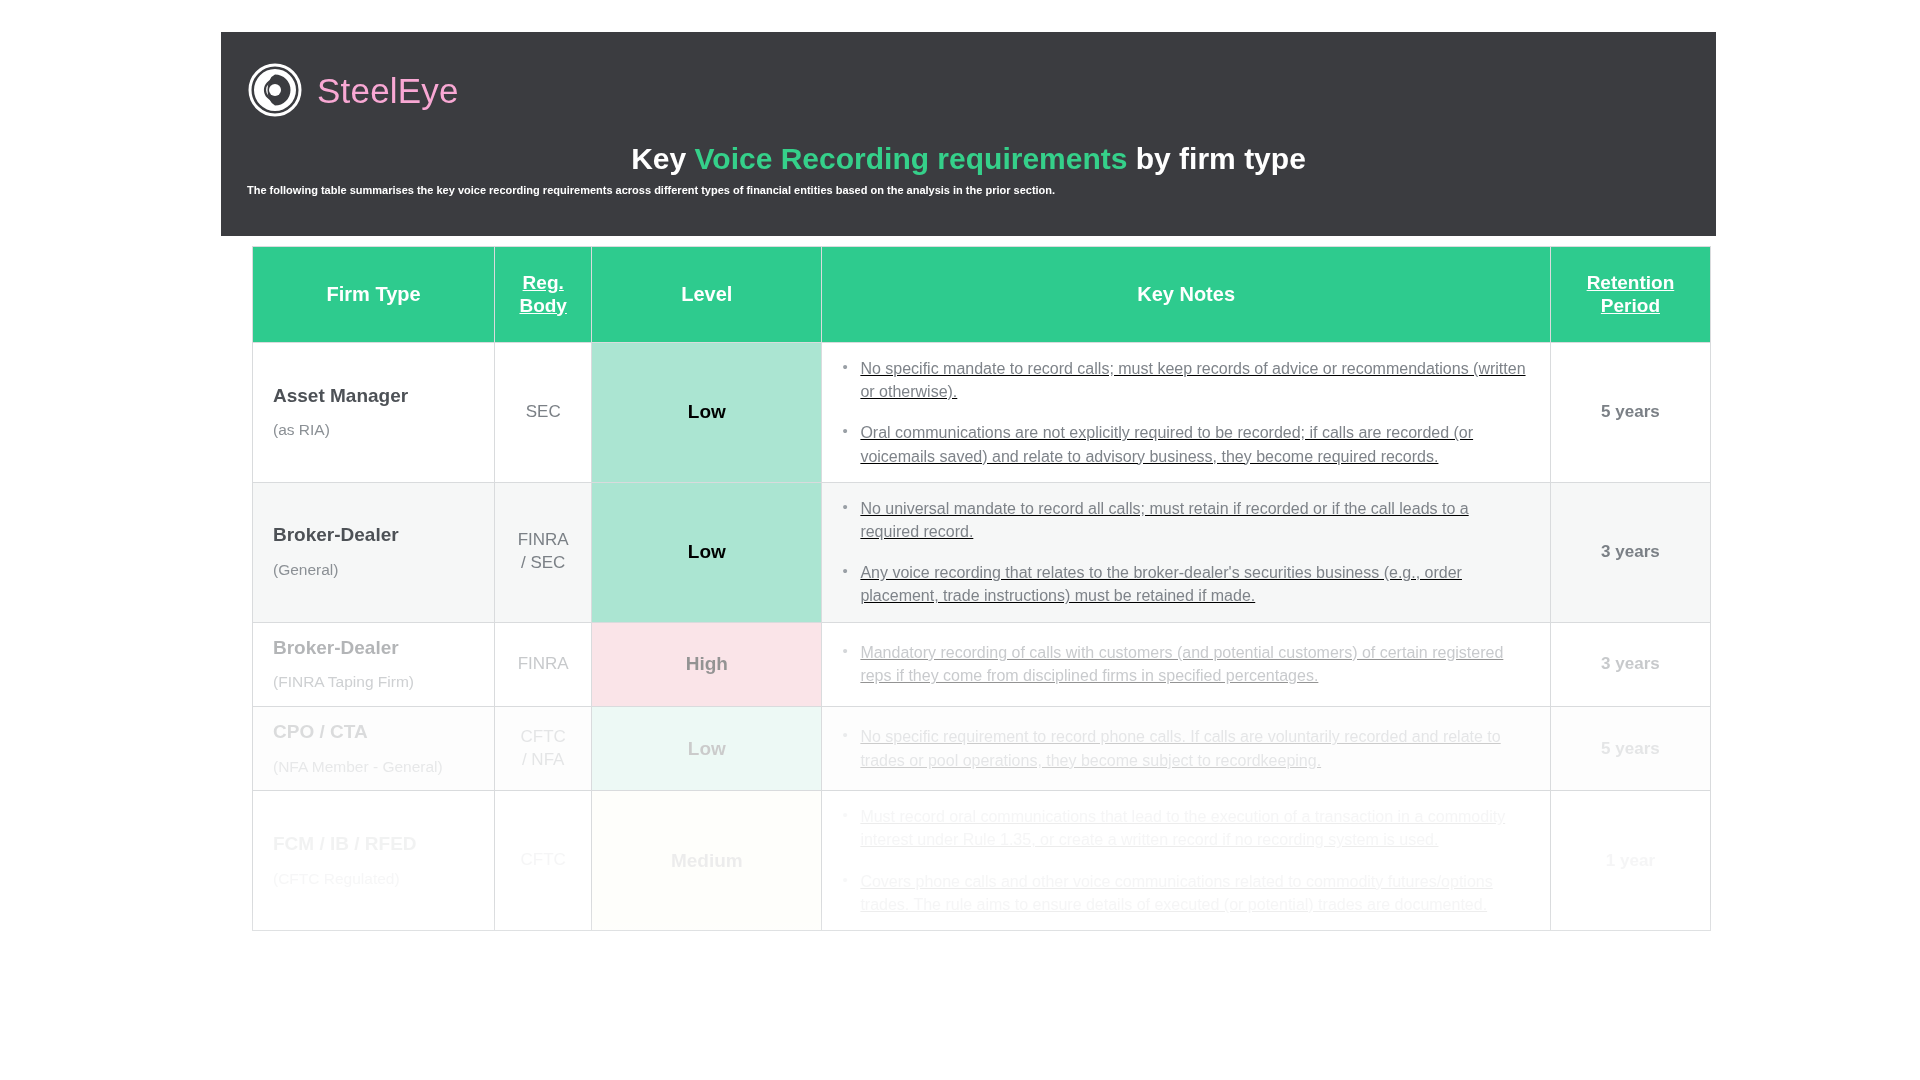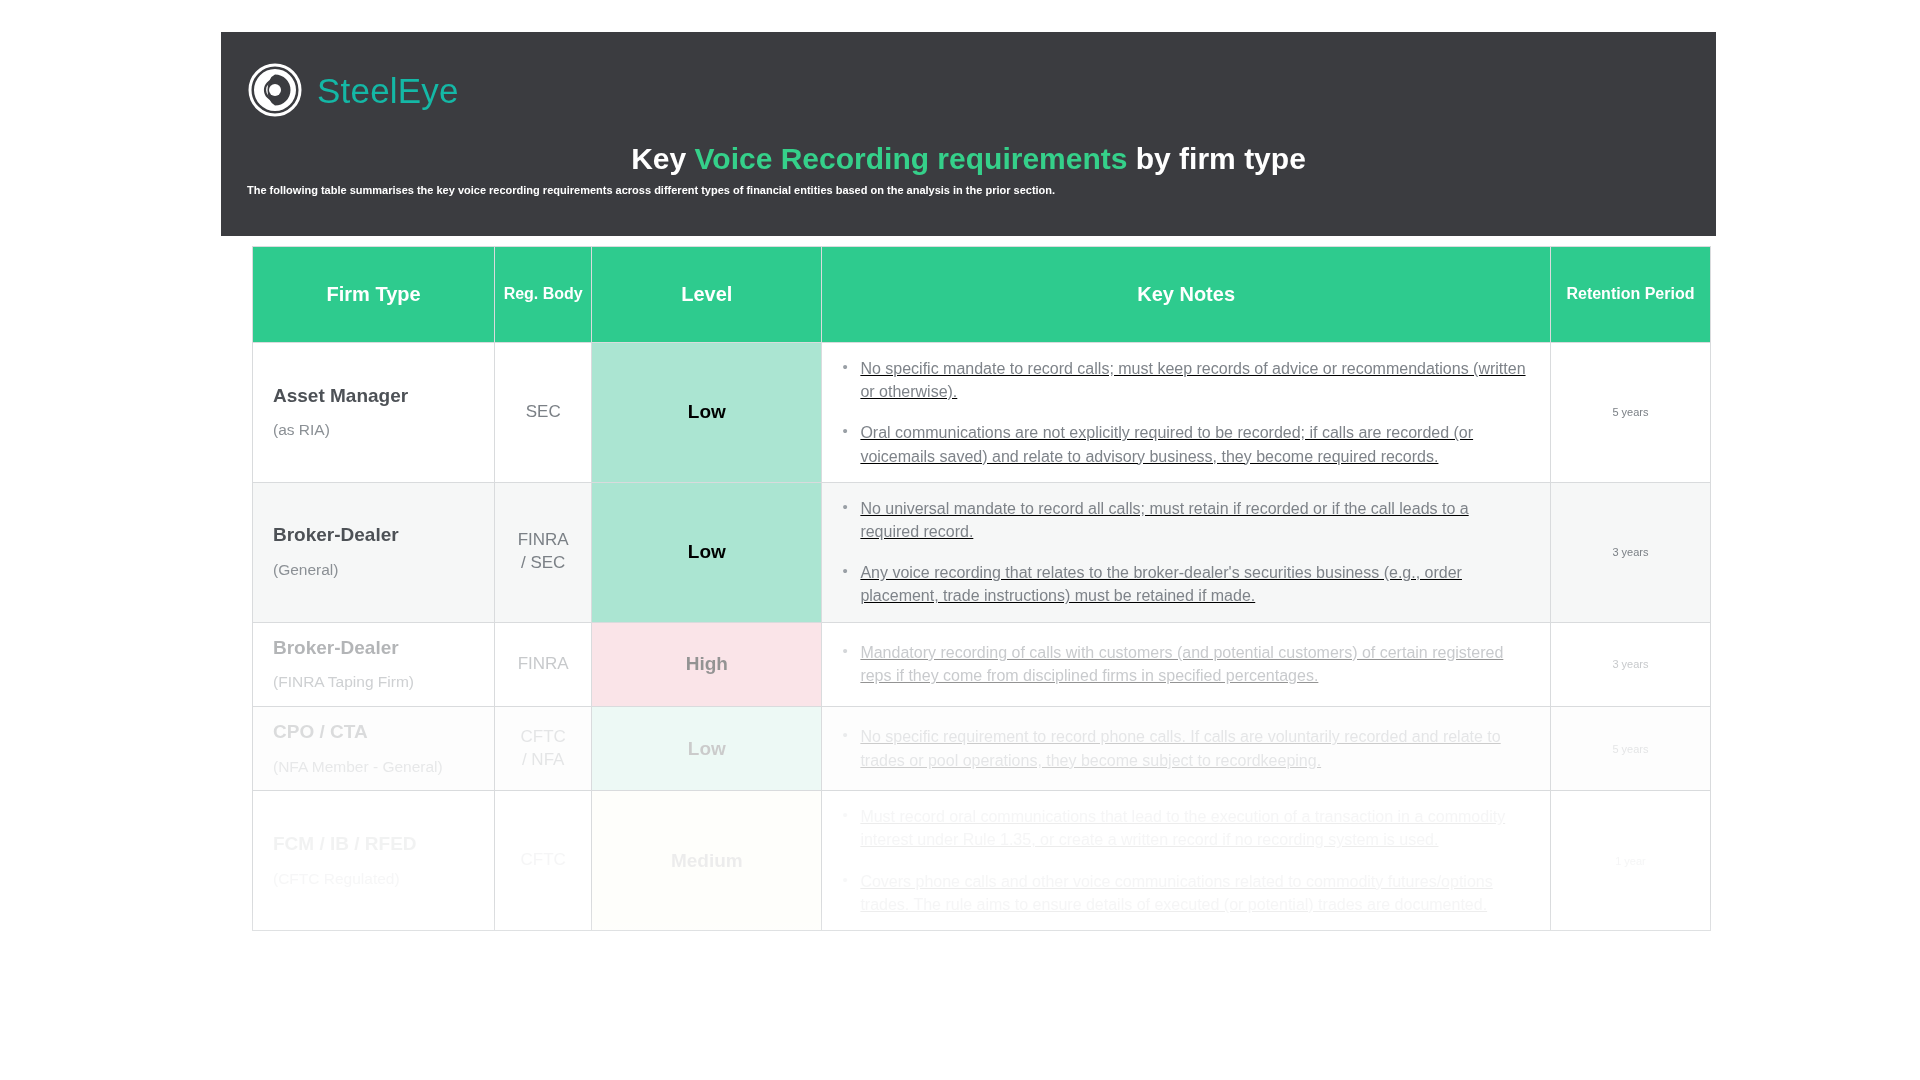--- a/index.html
+++ b/index.html
@@ -44,7 +44,7 @@
     display: block;
   }
   .logo-word {
-    color: #14b8a6;
+    color: #f9a8d4;
     font-size: 35px;
     font-weight: 400;
     letter-spacing: 0.2px;

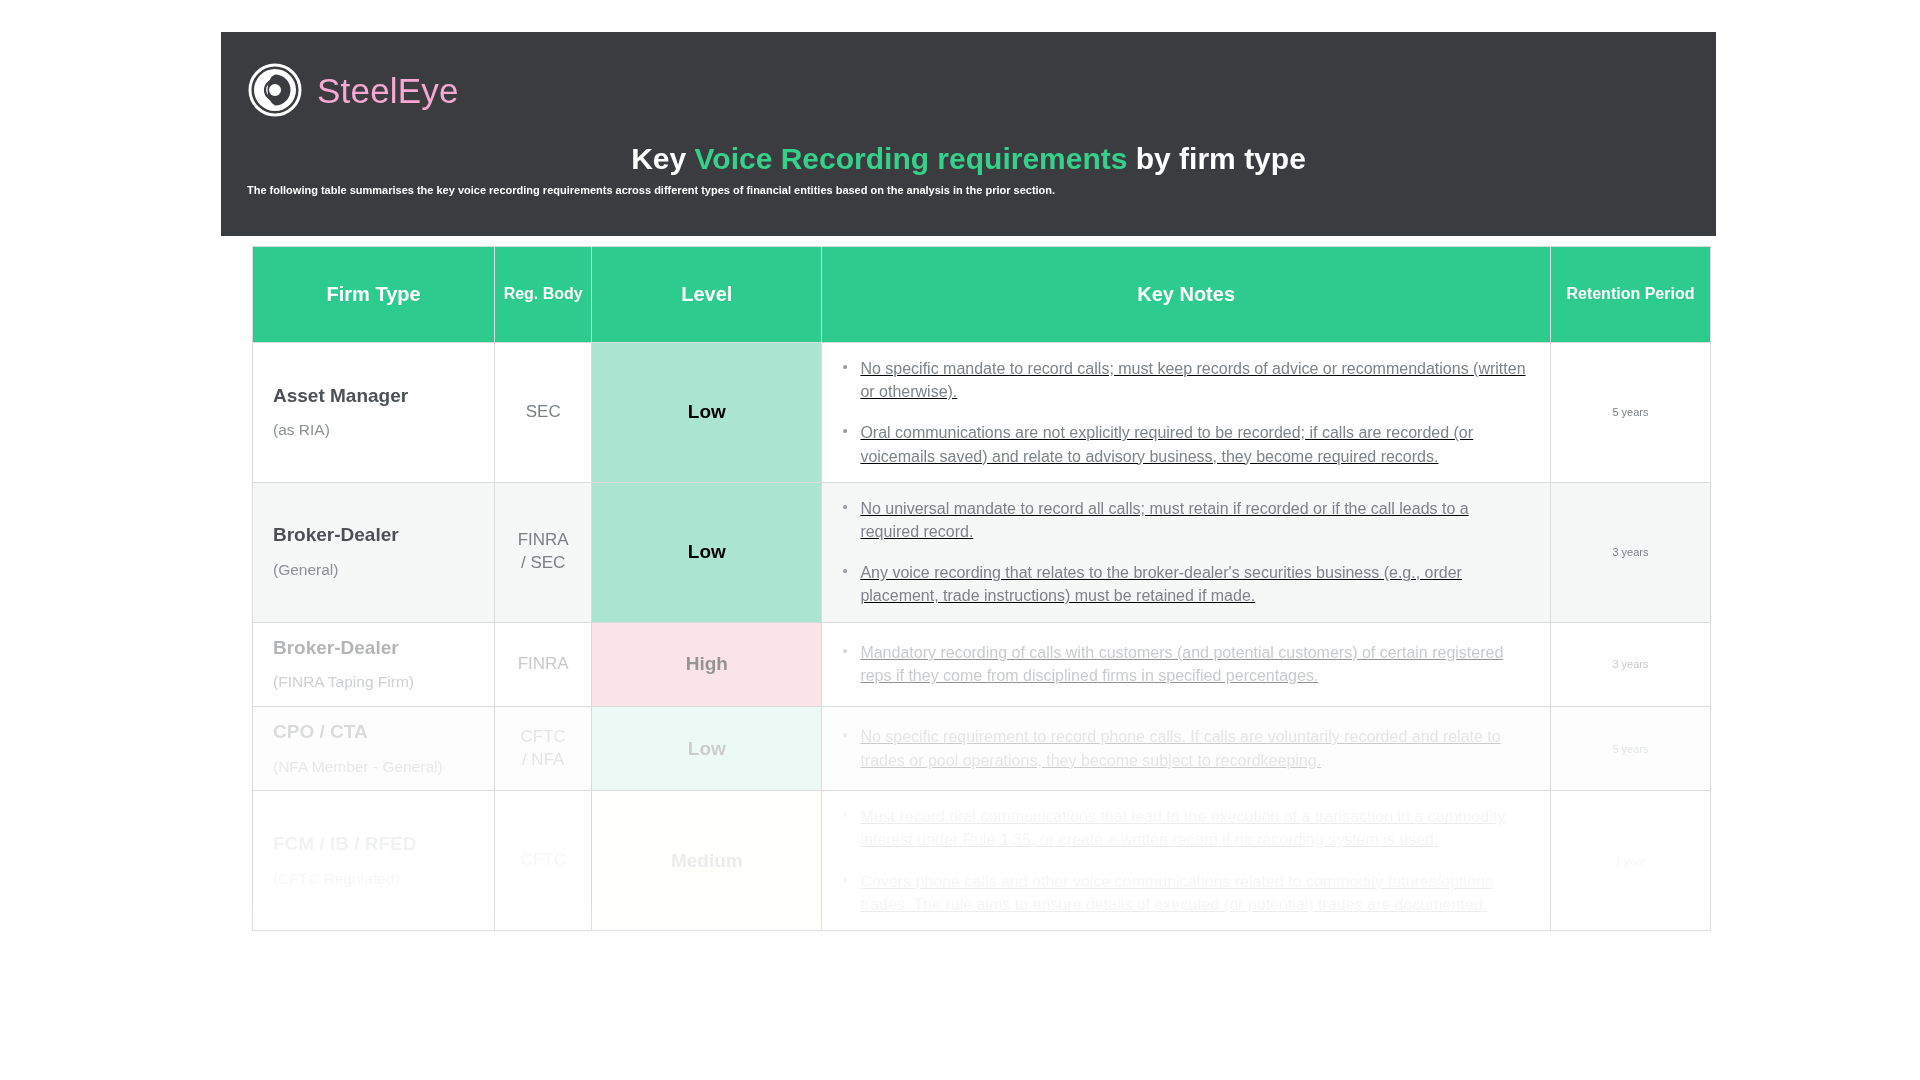--- a/index.html
+++ b/index.html
@@ -101,7 +101,7 @@
     border-color: #2ecb8e;
     line-height: 1.18;
   }
-  thead th.th-narrow { font-size: 16px; }
+  thead th.th-narrow { font-size: 19px; text-decoration: underline; }
 
   
   .col-firm  { width: 242px; }

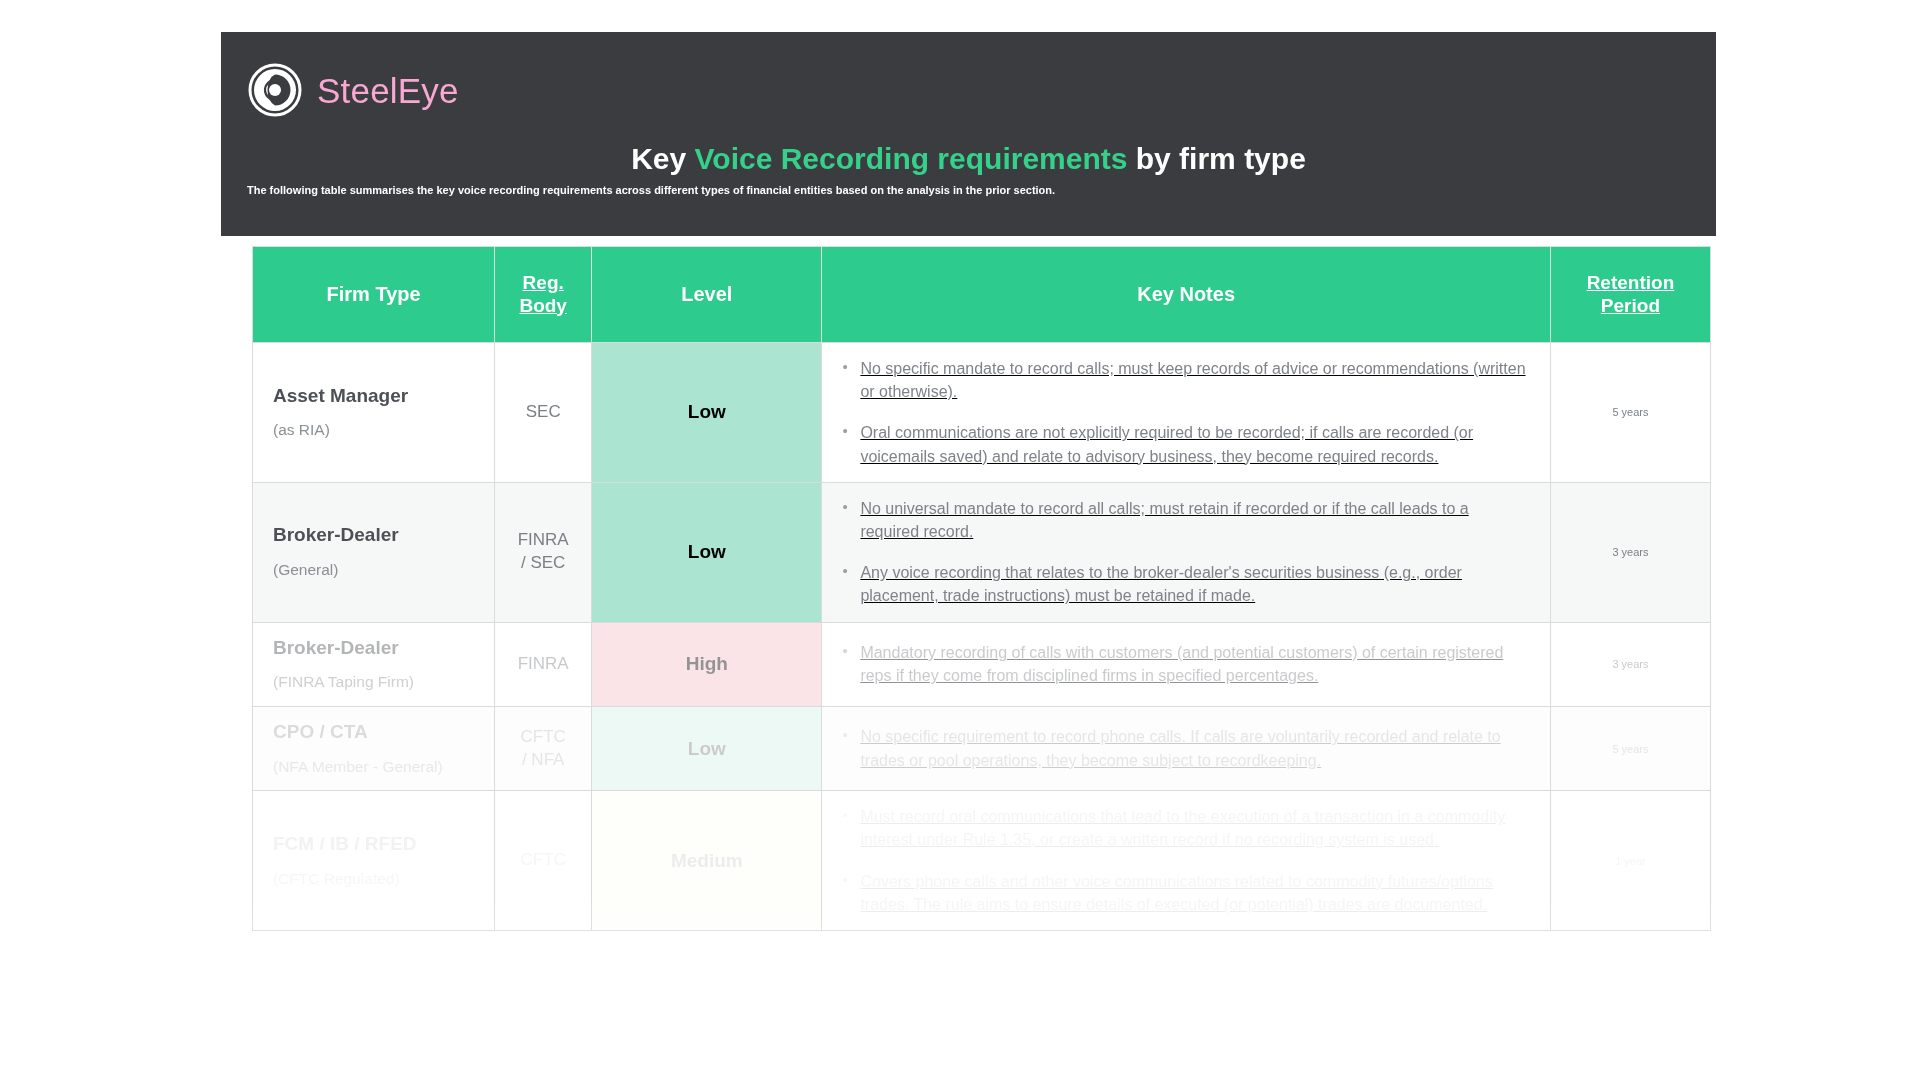--- a/index.html
+++ b/index.html
@@ -174,8 +174,9 @@
 
   td.c-ret {
     text-align: center;
-    font-size: 11px;
+    font-size: 17px;
     color: #7b8086;
+    font-weight: bold;
   }
 
   

